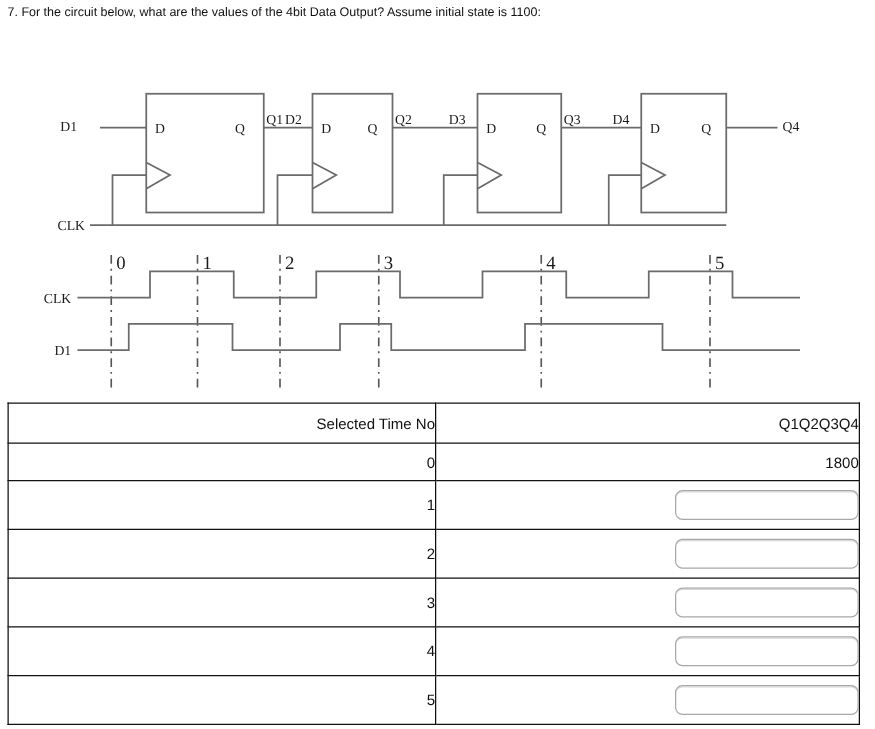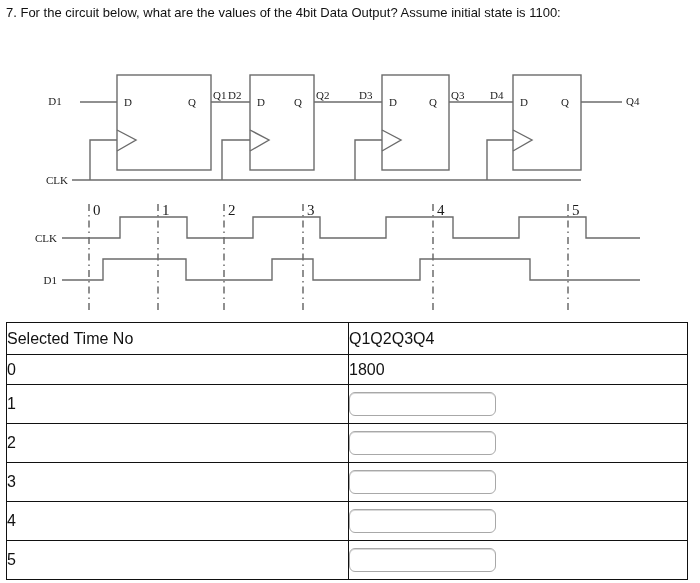--- a/index.html
+++ b/index.html
@@ -20,7 +20,7 @@
     left: 6px;
     top: 4px;
     width: 660px;
-    font-size: 13px;
+    font-size: 10px;
     line-height: 1.42;
     color: #111111;
   }

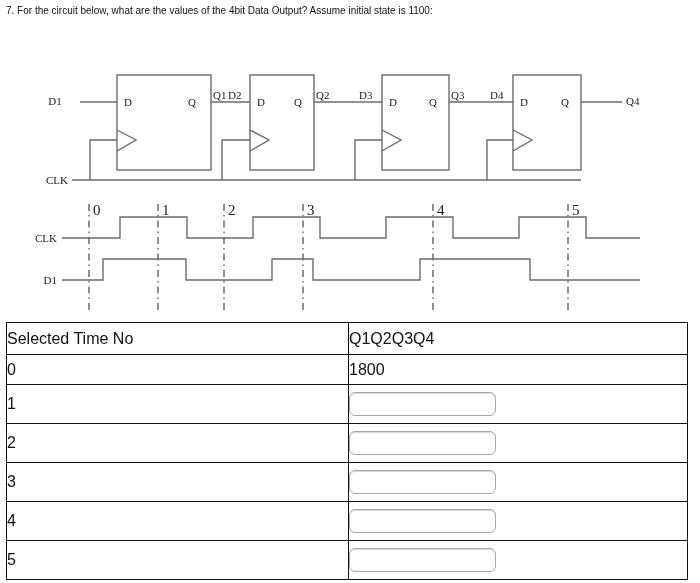--- a/index.html
+++ b/index.html
@@ -52,9 +52,9 @@
   }
   table.answers td {
     border: 1px solid #111111;
-    text-align: left;
+    text-align: right;
     vertical-align: middle;
-    font-size: 16px;
+    font-size: 12px;
     color: #111111;
     padding: 0;
   }

